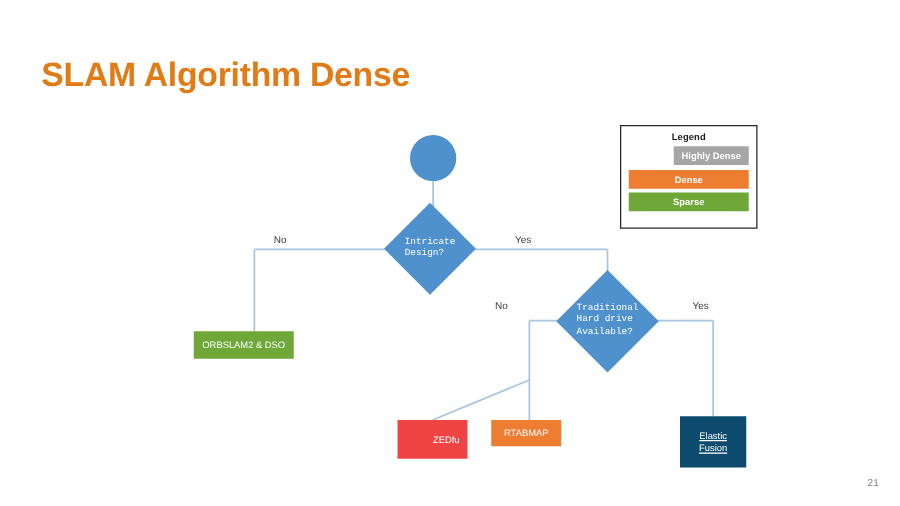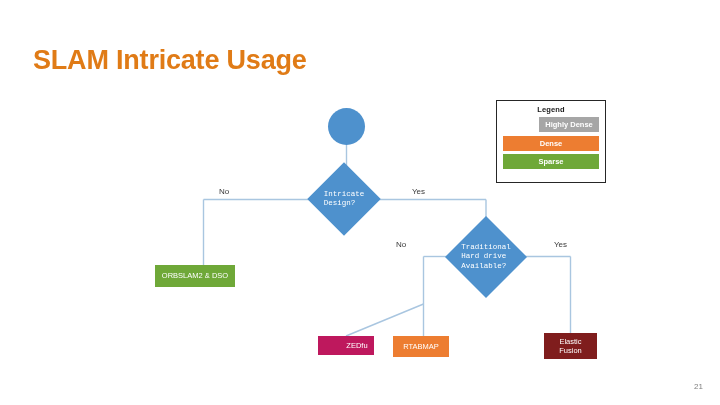--- a/index.html
+++ b/index.html
@@ -219,7 +219,7 @@
 </head>
 <body>
 
-<div id="slide-title">SLAM Intricate Usage</div>
+<div id="slide-title">SLAM Algorithm Dense</div>
 
 <div id="flowchart">
 

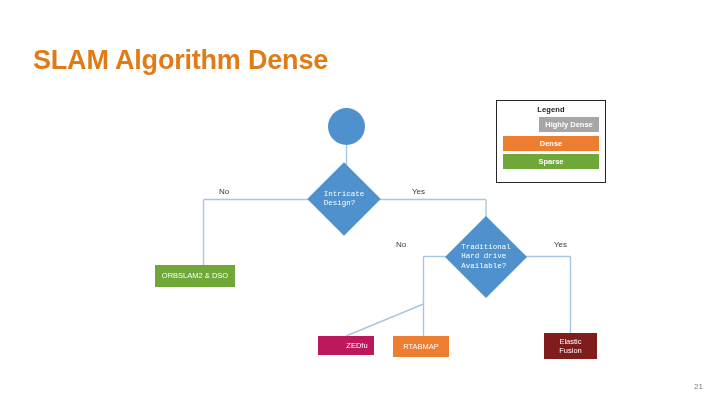--- a/index.html
+++ b/index.html
@@ -143,8 +143,8 @@
     left: 318px;
     top: 336px;
     width: 56px;
-    height: 19px;
-    background: #be185d;
+    height: 31px;
+    background: #ef4444;
     padding-left: 22px;
   }
   #outcome-rtabmap {

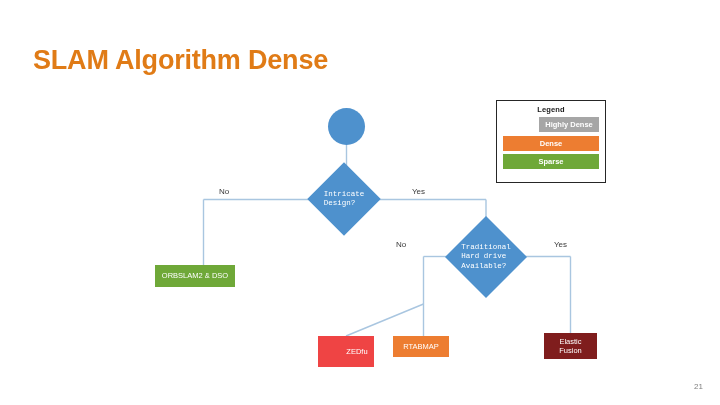--- a/index.html
+++ b/index.html
@@ -158,8 +158,9 @@
     left: 544px;
     top: 333px;
     width: 53px;
-    height: 26px;
-    background: #7f1d1d;
+    height: 41px;
+    background: #0c4a6e;
+    text-decoration: underline;
   }
 
   

